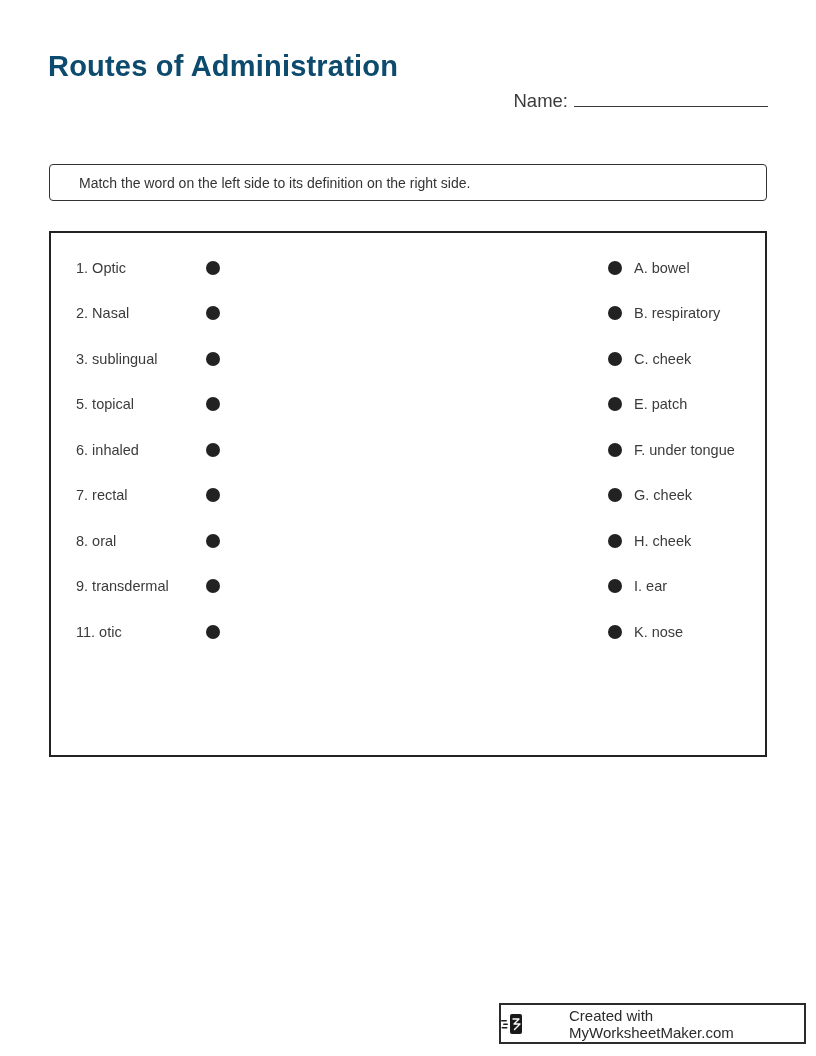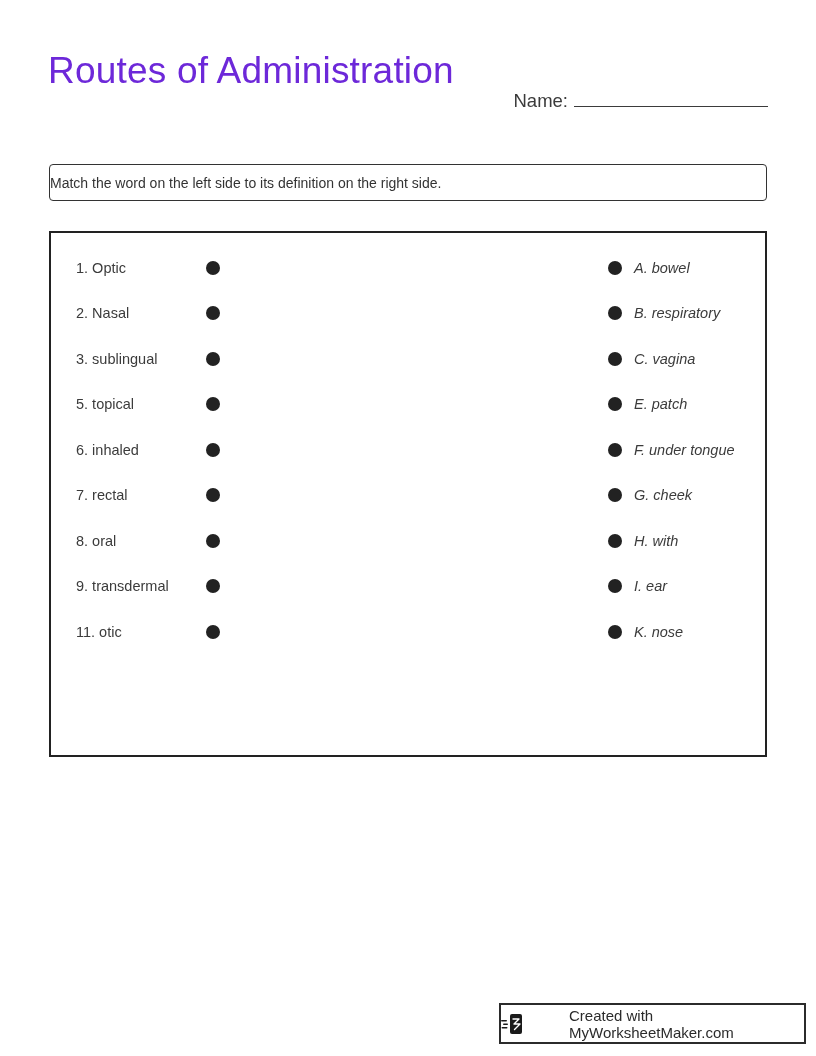--- a/index.html
+++ b/index.html
@@ -14,7 +14,7 @@
   
   .page-title {
     position: absolute; left: 48px; top: 50px;
-    font-size: 37px; font-weight: 400; color: #6d28d9;
+    font-size: 29px; font-weight: 700; color: #0c4a6e;
     letter-spacing: 0.2px;
   }
   .name-date-block {

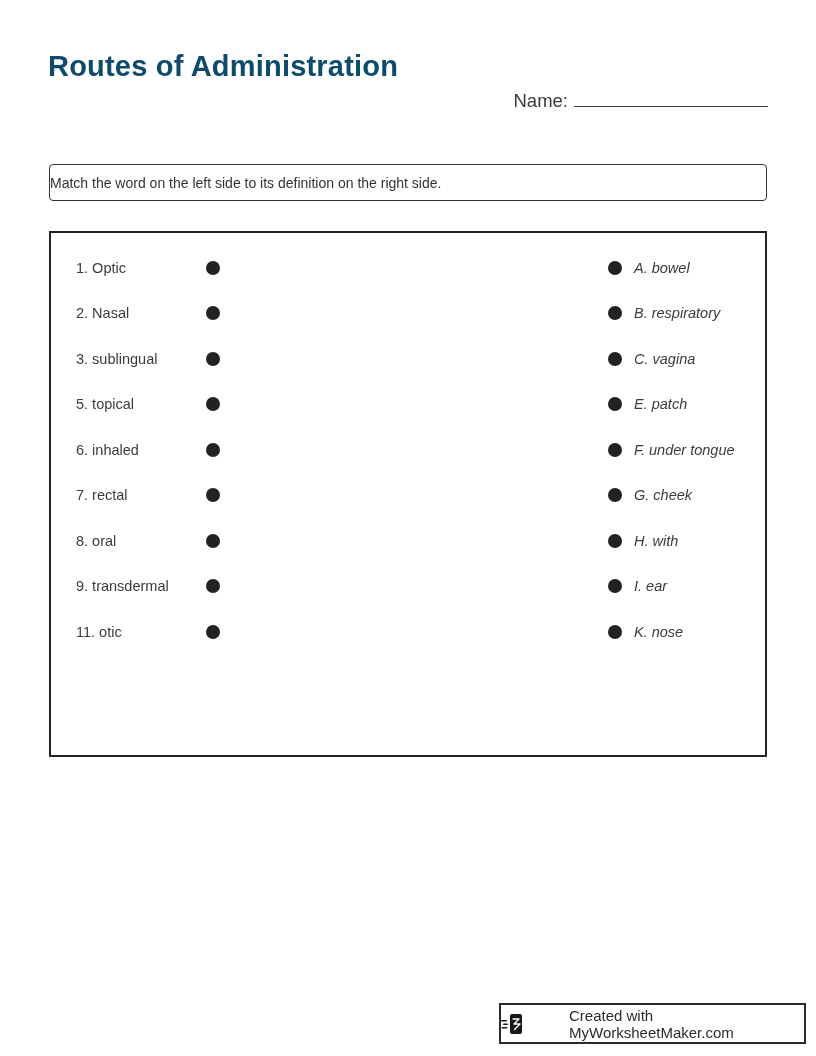--- a/index.html
+++ b/index.html
@@ -38,7 +38,7 @@
     width: 718px; height: 37px;
     border: 1.5px solid #333333; border-radius: 4px;
     display: flex; align-items: center;
-    padding-left: 0;
+    padding-left: 29px;
     font-size: 14px; color: #333333;
   }
 

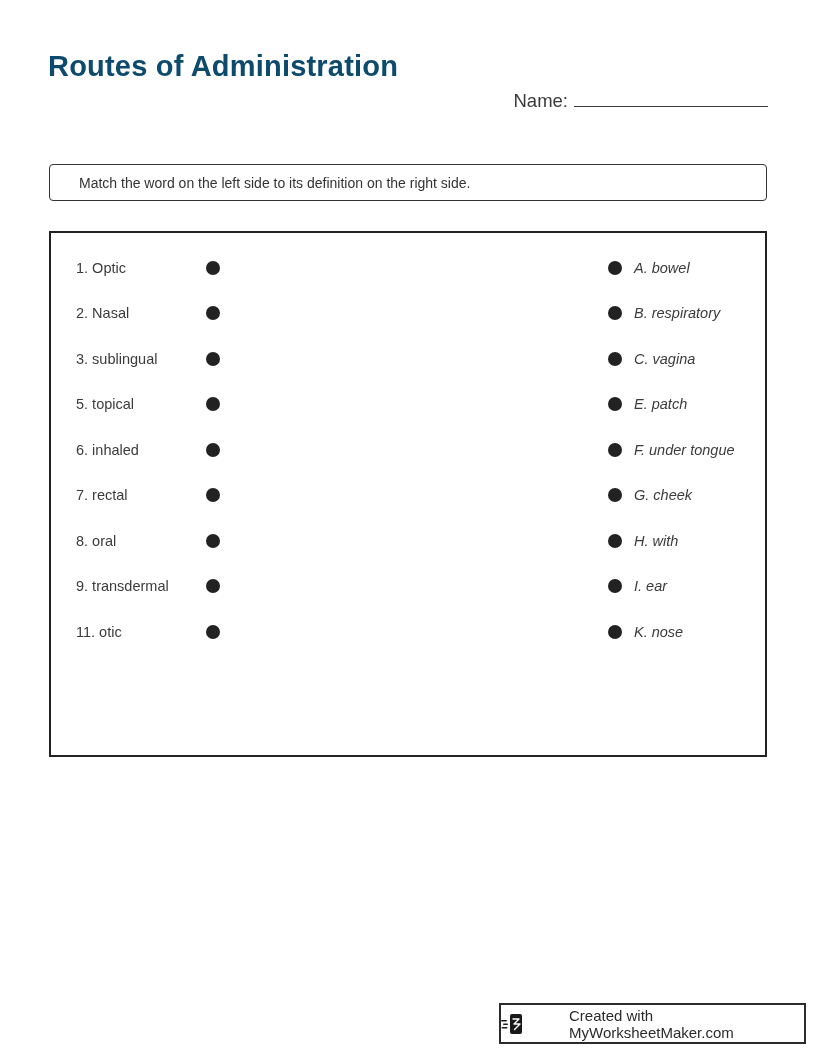--- a/index.html
+++ b/index.html
@@ -59,7 +59,7 @@
     background: #222222; flex: 0 0 14px;
   }
   .spacer { flex: 1; }
-  .r-label { width: 116px; margin-left: 12px; font-size: 14.5px; color: #3b3b3b; font-style: italic; }
+  .r-label { width: 116px; margin-left: 12px; font-size: 14.5px; color: #3b3b3b; }
 
   
   .footer-credit {

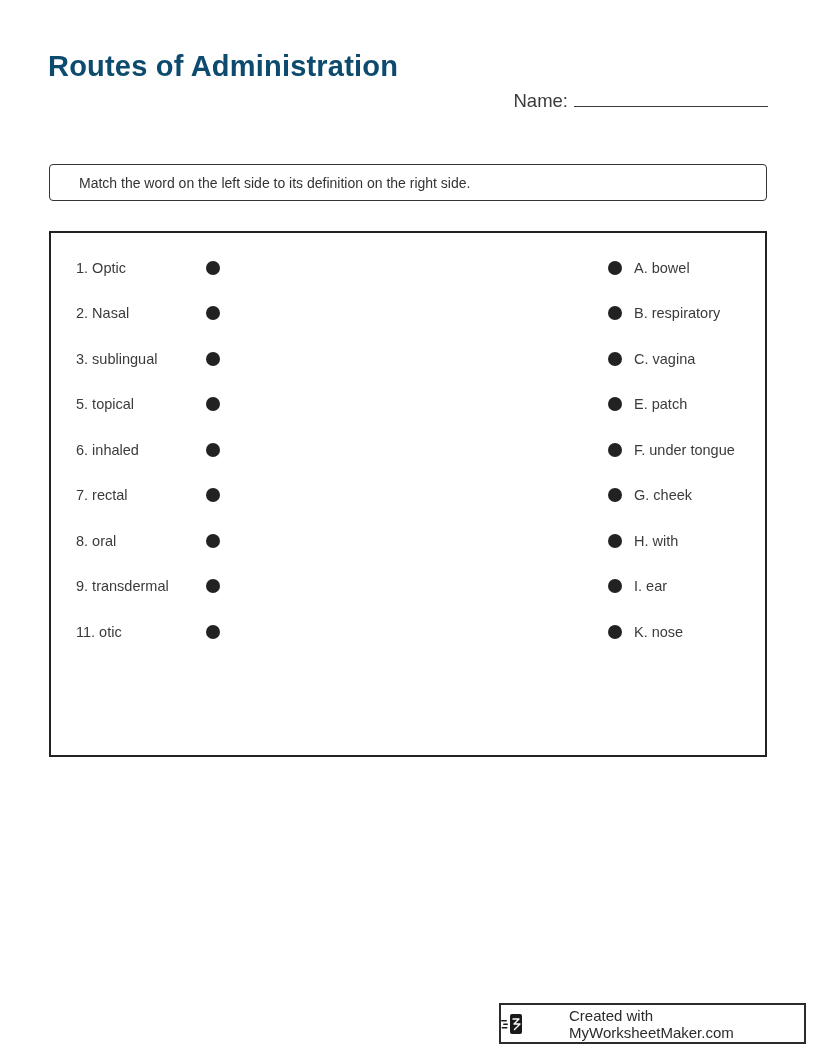--- a/index.html
+++ b/index.html
@@ -110,7 +110,7 @@
     <span class="dot"></span>
     <span class="spacer"></span>
     <span class="dot"></span>
-    <span class="r-label">C. vagina</span>
+    <span class="r-label">C. cheek</span>
   </div>
   <div class="match-row">
     <span class="l-label">5. topical</span>

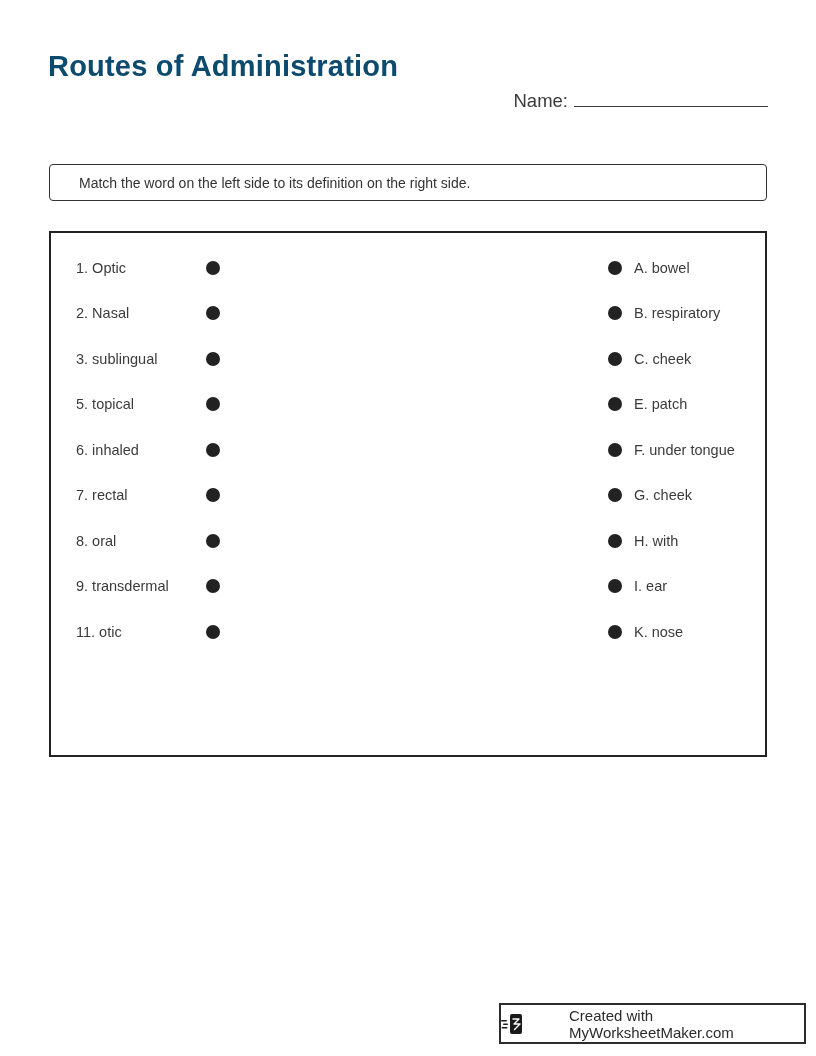--- a/index.html
+++ b/index.html
@@ -138,7 +138,7 @@
     <span class="dot"></span>
     <span class="spacer"></span>
     <span class="dot"></span>
-    <span class="r-label">H. with</span>
+    <span class="r-label">H. cheek</span>
   </div>
   <div class="match-row">
     <span class="l-label">9. transdermal</span>

